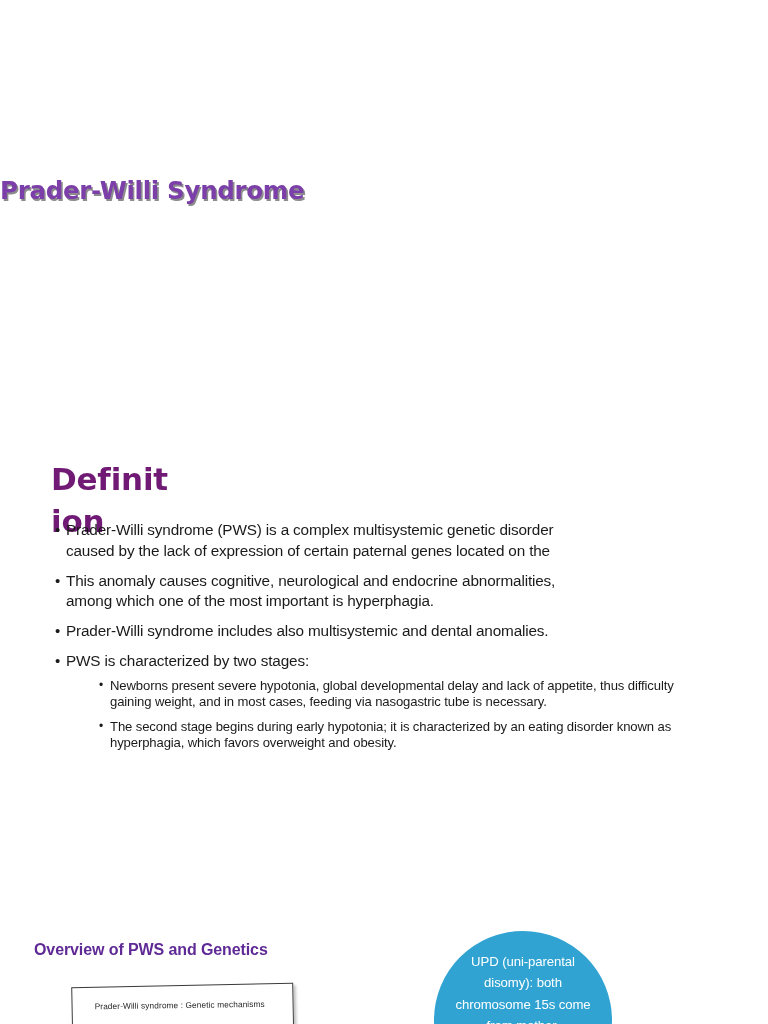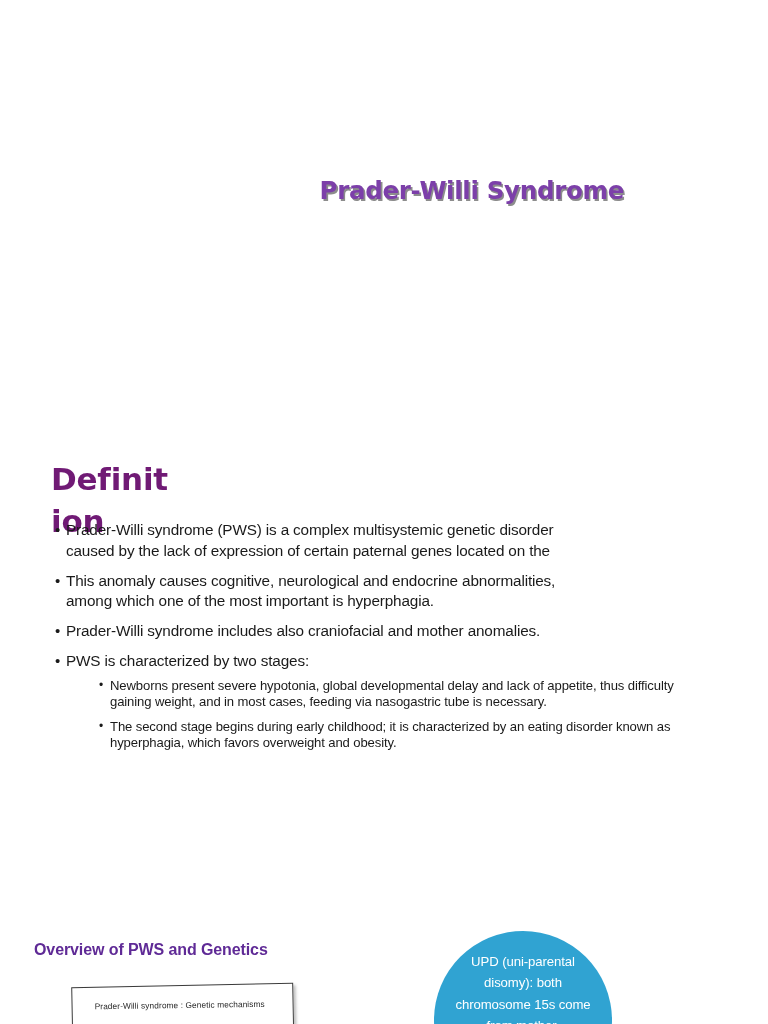--- a/index.html
+++ b/index.html
@@ -28,7 +28,7 @@
     left: 0;
     top: 176px;
     width: 624px;
-    text-align: right;
+    text-align: left;
     font-family: "DejaVu Sans", sans-serif;
     font-size: 24.5px;
     font-weight: bold;

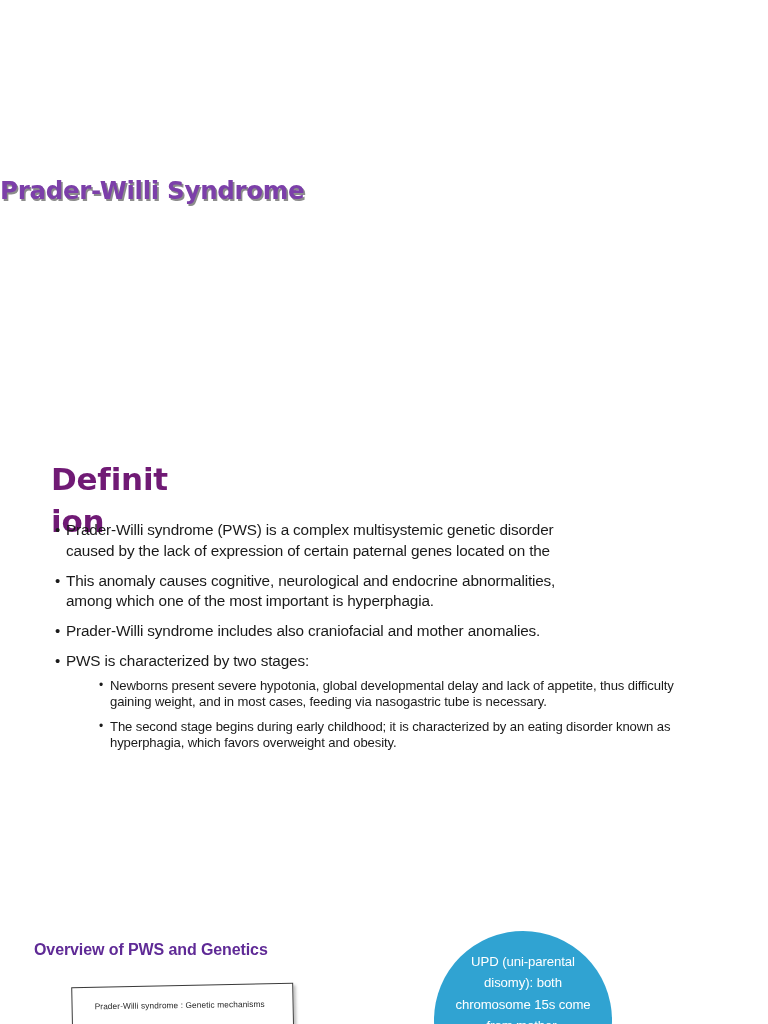--- a/index.html
+++ b/index.html
@@ -197,7 +197,7 @@
 
       <li>
         <span class="bullet-dot">•</span>
-        <span class="txt">Prader-Willi syndrome includes also craniofacial and mother anomalies.</span>
+        <span class="txt">Prader-Willi syndrome includes also multisystemic and dental anomalies.</span>
       </li>
 
       <li>

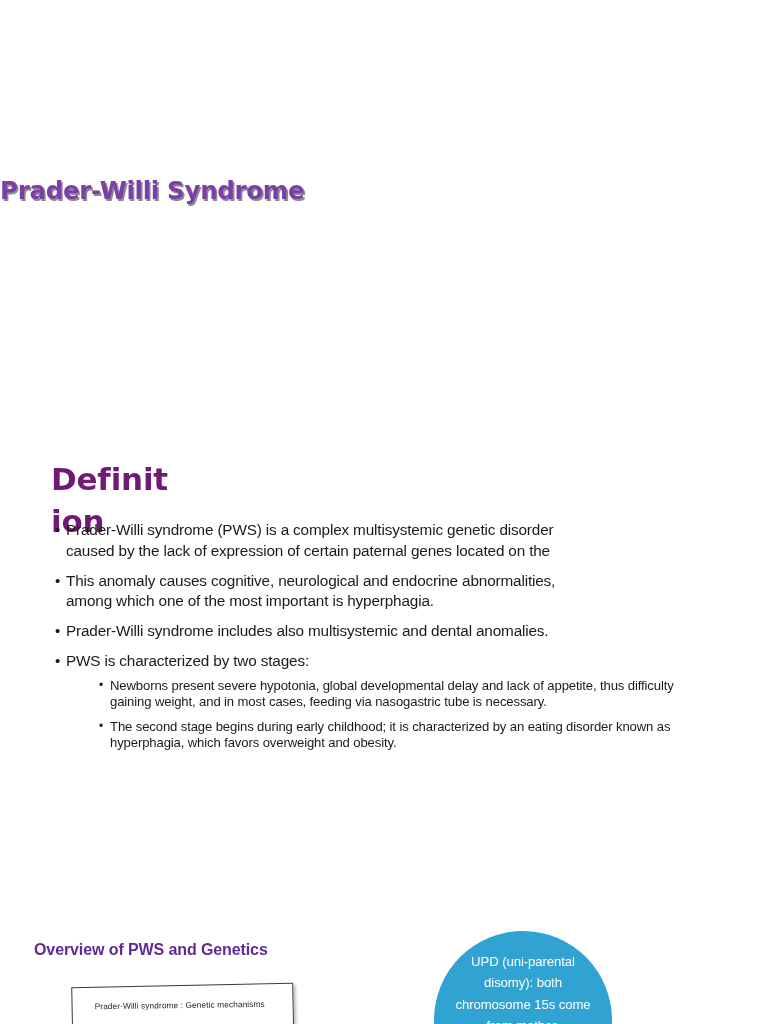--- a/index.html
+++ b/index.html
@@ -211,7 +211,7 @@
           </li>
           <li>
             <span class="bullet-dot">•</span>
-            <span>The second stage begins during early childhood; it is characterized by an eating disorder known as hyperphagia, which favors overweight and obesity.</span>
+            <span>The second stage begins during early hypotonia; it is characterized by an eating disorder known as hyperphagia, which favors overweight and obesity.</span>
           </li>
         </ul>
       </li>

